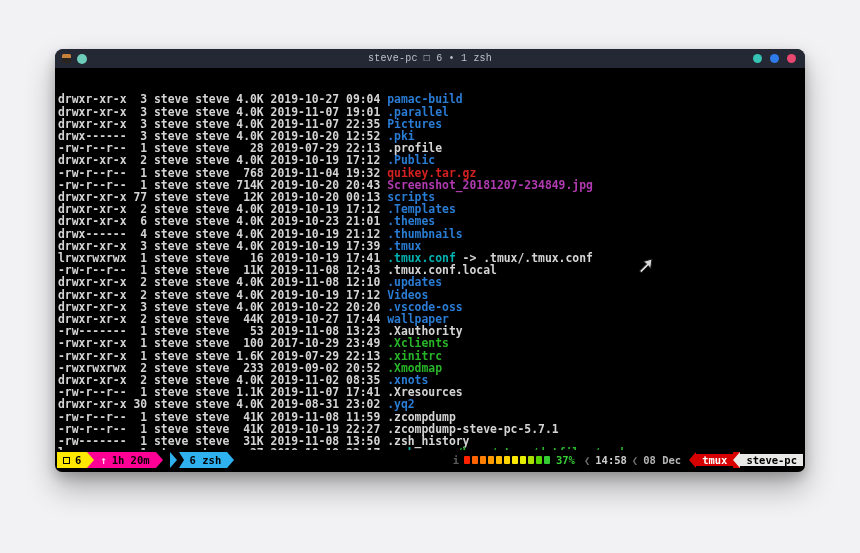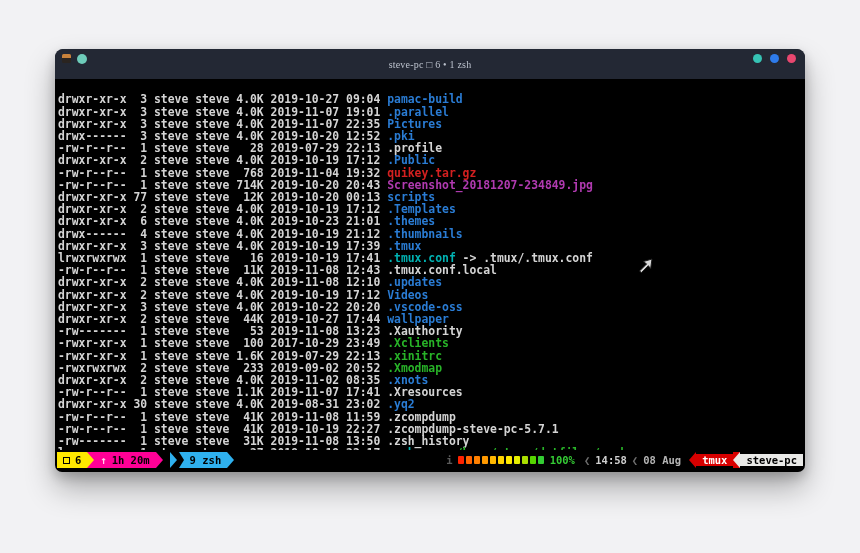--- a/index.html
+++ b/index.html
@@ -12,10 +12,10 @@
     box-shadow:0 16px 30px rgba(0,0,0,.30), 0 5px 12px rgba(0,0,0,.20);
   }
   .titlebar {
-    position:absolute; left:0; top:0; right:0; height:30px;
+    position:absolute; left:0; top:0; right:0; height:19px;
     background:var(--c-titlebar_bg); border-radius:8px 8px 0 0;
     display:flex; align-items:center;
-    font-family:Liberation Serif, serif; font-size:10px; color:var(--c-titlebar_text);
+    font-family:Liberation Mono, monospace; font-size:10px; color:var(--c-titlebar_text);
   }
   .tb-left { position:absolute; left:7px; top:0; height:19px; display:flex; align-items:center; gap:6px; }
   .app-icon { width:9px; height:9px; background:#2a2420; border-radius:1.5px; position:relative; overflow:hidden; }

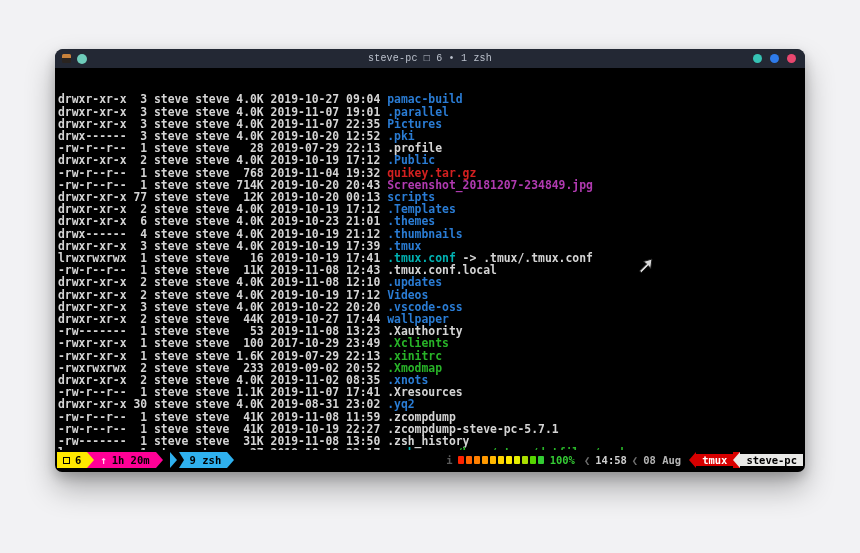--- a/index.html
+++ b/index.html
@@ -100,7 +100,7 @@
     <div class="tri tri-r tri-uptime"></div>
     <div class="gap6"></div>
     <div class="tri tri-r tri-winlead"></div>
-    <div class="seg seg-window"><span>9 zsh</span></div>
+    <div class="seg seg-window"><span>6 zsh</span></div>
     <div class="tri tri-r tri-wintrail"></div>
 
     <div class="spacer"></div>

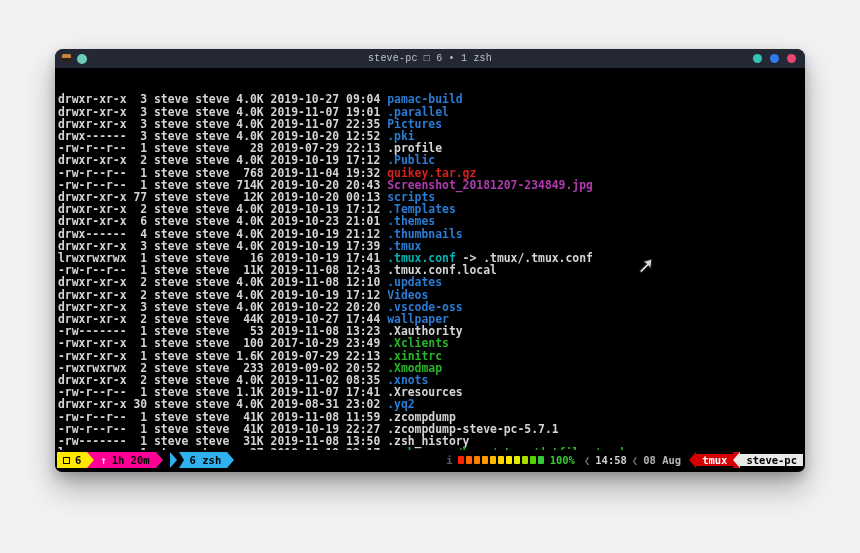--- a/index.html
+++ b/index.html
@@ -120,7 +120,7 @@
           <span class="bat-cell" style="background: rgb(85, 212, 0);"></span>
           <span class="bat-cell" style="background: rgb(51, 204, 51);"></span>
         </span>
-      <span class="pct">100%</span>
+      <span class="pct">37%</span>
       <span class="sep">❮</span>
       <span class="clock">14:58</span>
       <span class="sep">❮</span>

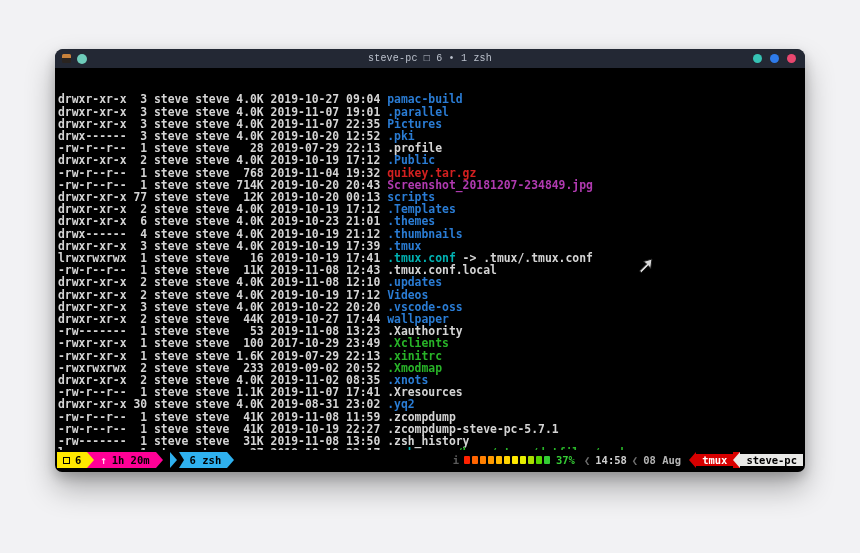--- a/index.html
+++ b/index.html
@@ -124,7 +124,7 @@
       <span class="sep">❮</span>
       <span class="clock">14:58</span>
       <span class="sep">❮</span>
-      <span class="date">08 Aug</span>
+      <span class="date">08 Dec</span>
       <span class="pad6"></span>
       <div class="tri tri-l tri-user"></div>
       <div class="seg seg-user"><span>tmux</span></div>

